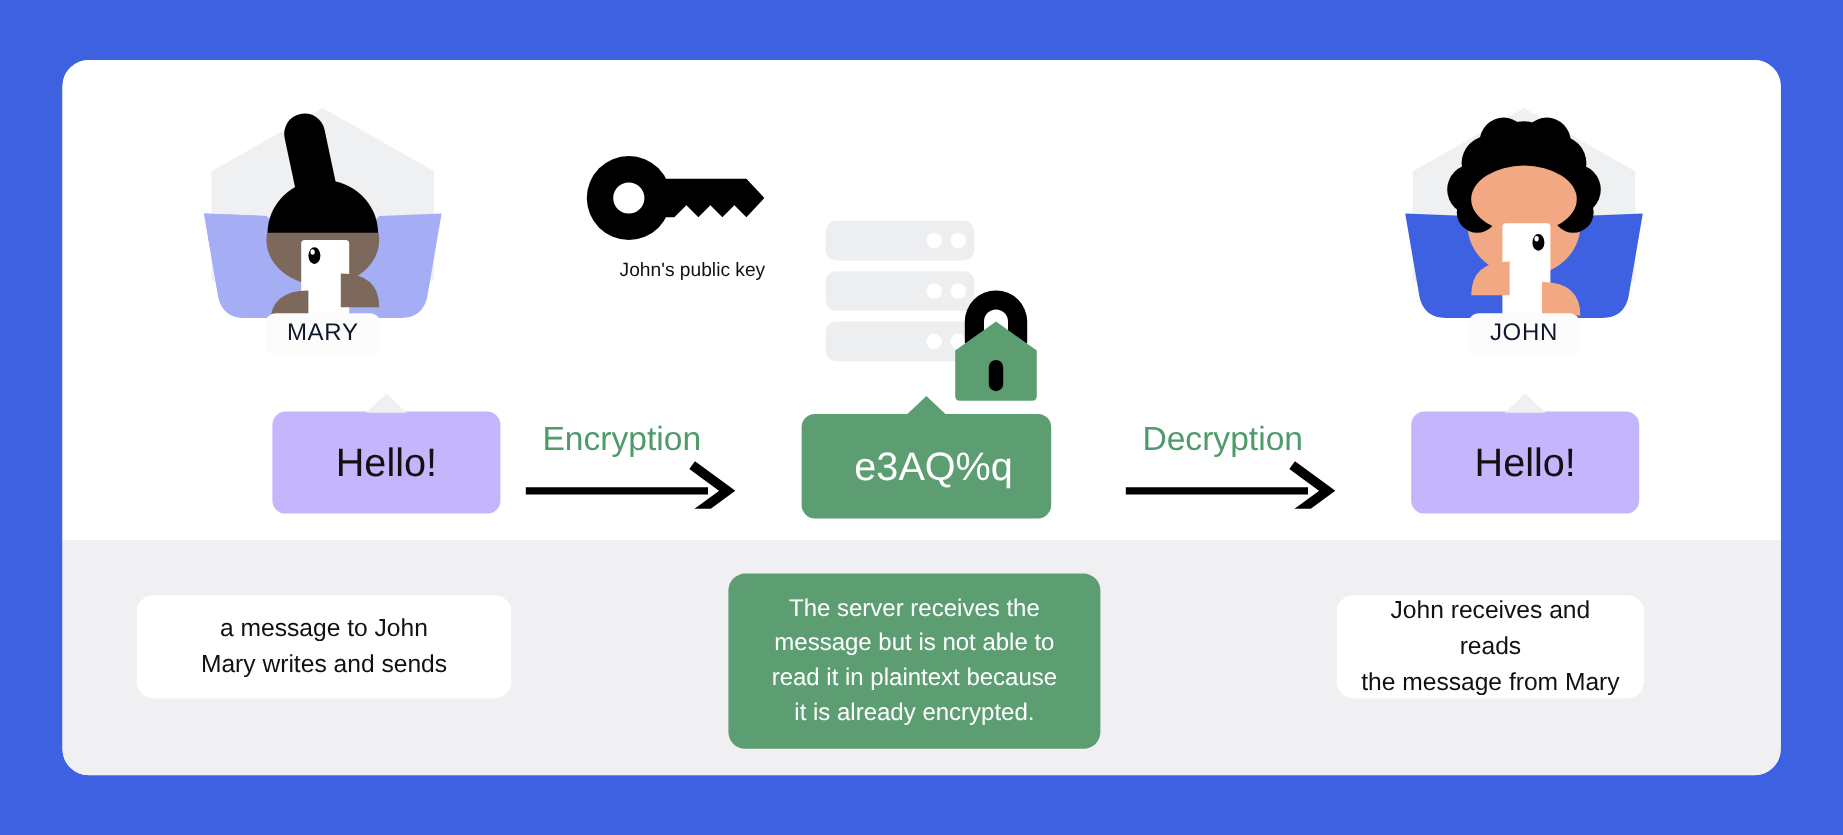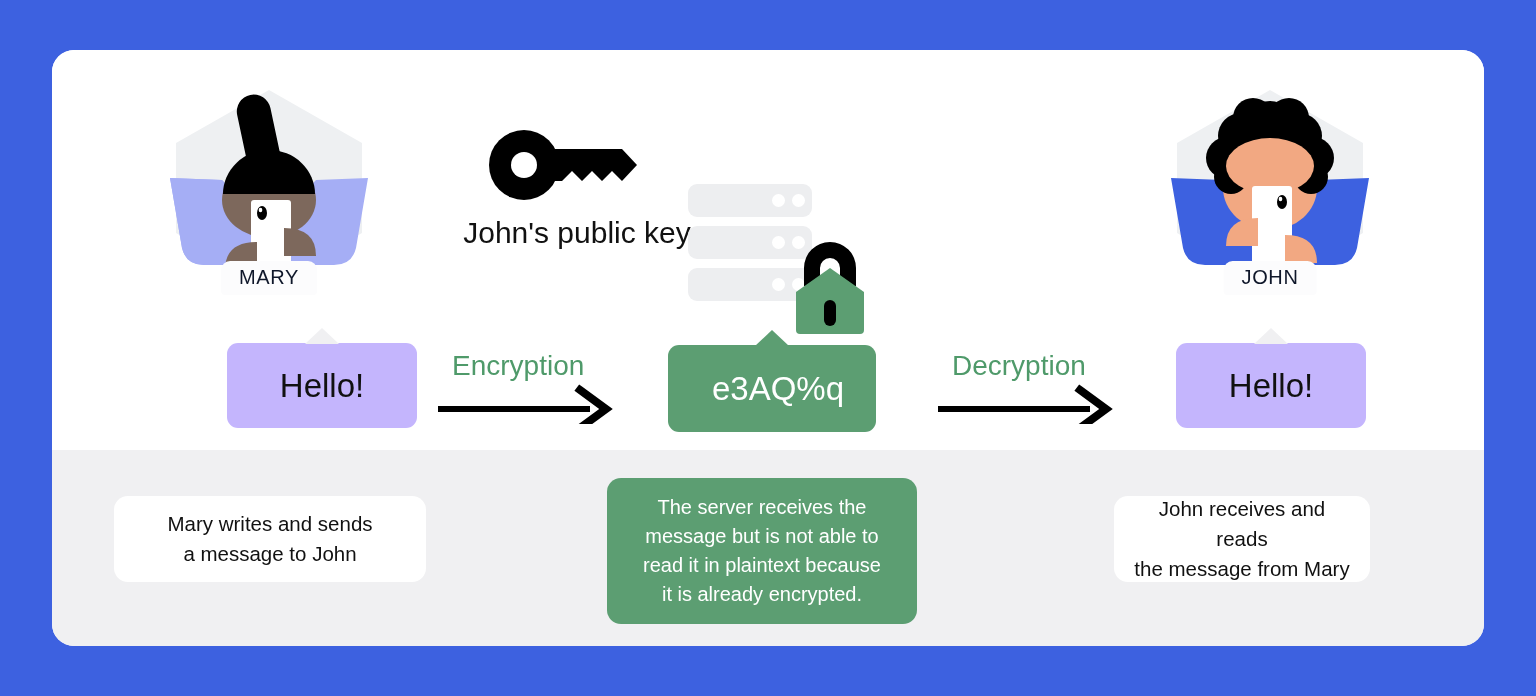--- a/index.html
+++ b/index.html
@@ -83,7 +83,7 @@
   
   .key-group { position: absolute; text-align: center; }
   .key-label {
-    font-size: 30px; color: #111; font-weight: 400;
+    font-size: 16px; color: #111; font-weight: 400;
     margin-top: 10px; white-space: nowrap;
   }
 

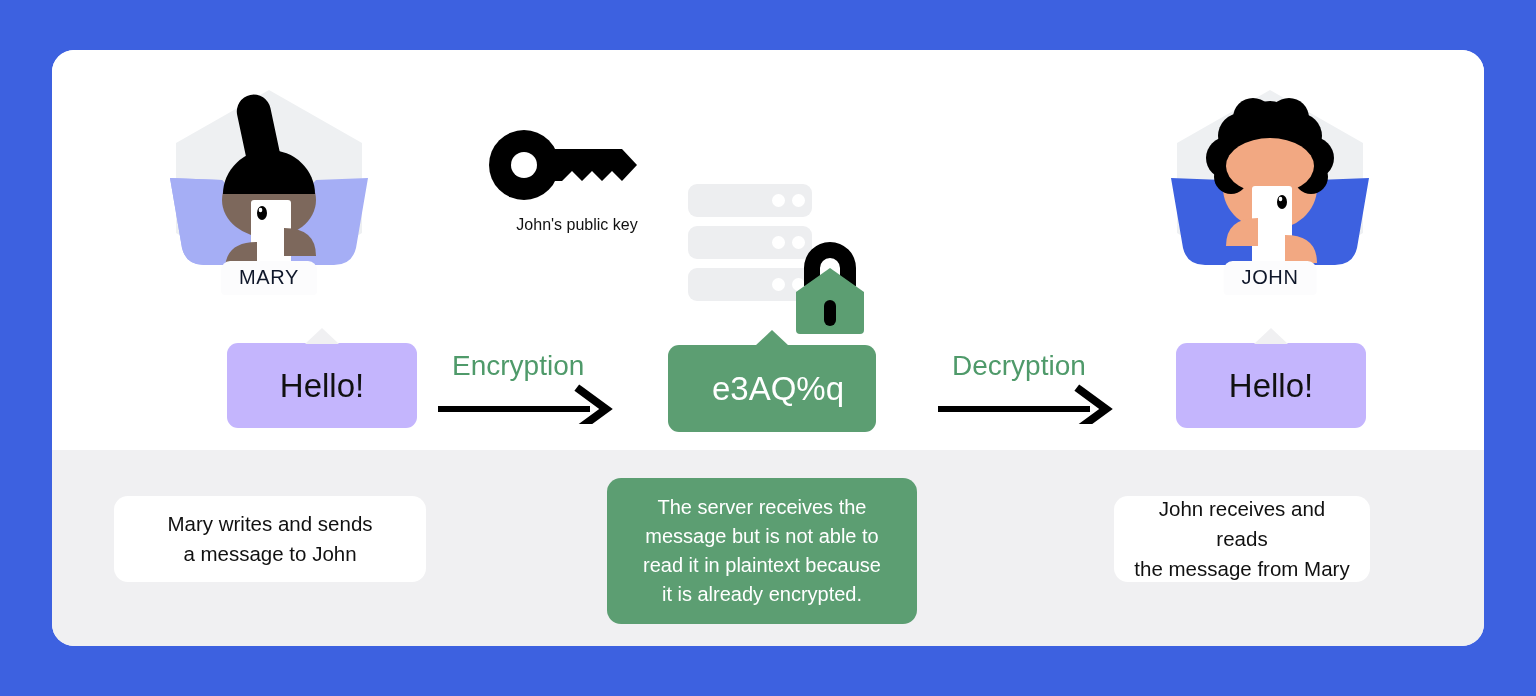--- a/index.html
+++ b/index.html
@@ -254,8 +254,8 @@
 
     <div class="caption white" style="left:62px; top:46px; width:312px; height:86px;">
       <div>
+        <div>a message to John</div>
         <div>Mary writes and sends</div>
-        <div>a message to John</div>
       </div>
     </div>
 

